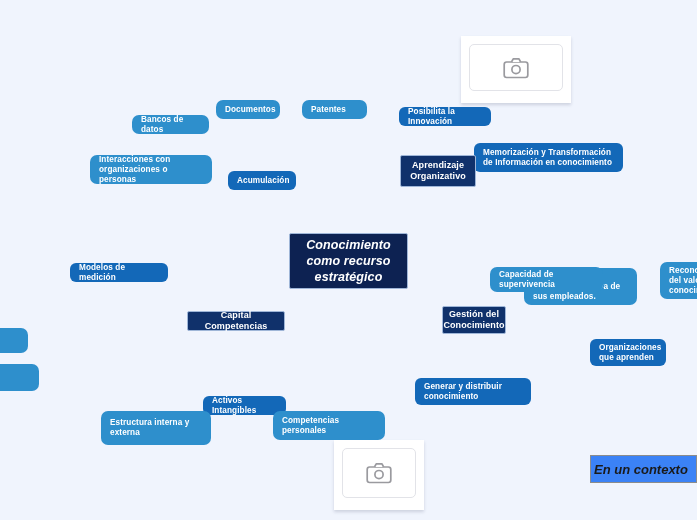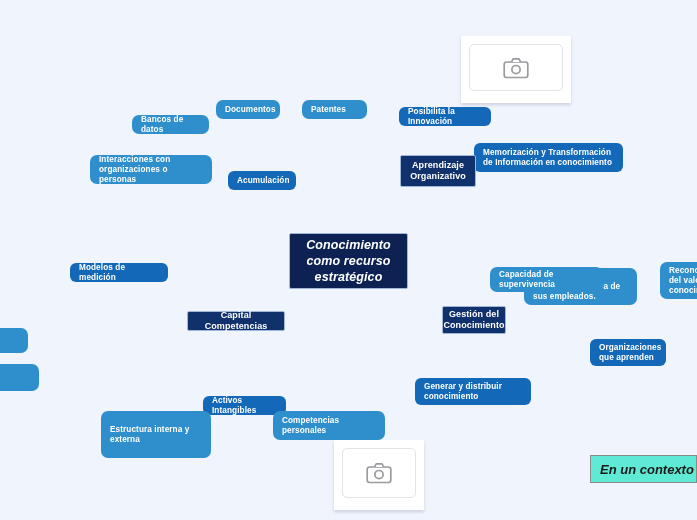--- a/index.html
+++ b/index.html
@@ -160,7 +160,7 @@
       <div class="node n-mid" style="left: 203px; top: 369px; width: 83px; height: 19px; margin-top: 27px;">Activos Intangibles</div>
       <div class="node n-mid" style="left: 415px; top: 378px; width: 116px; height: 27px;">Generar y distribuir
 conocimiento</div>
-      <div class="node n-light" style="left: 101px; top: 411px; width: 110px; height: 47px;">Estructura interna y
+      <div class="node n-light" style="left: 101px; top: 411px; width: 110px; height: 34px;">Estructura interna y
 externa</div>
       <div class="node n-light" style="left: 273px; top: 411px; width: 112px; height: 29px;">Competencias
 personales</div>

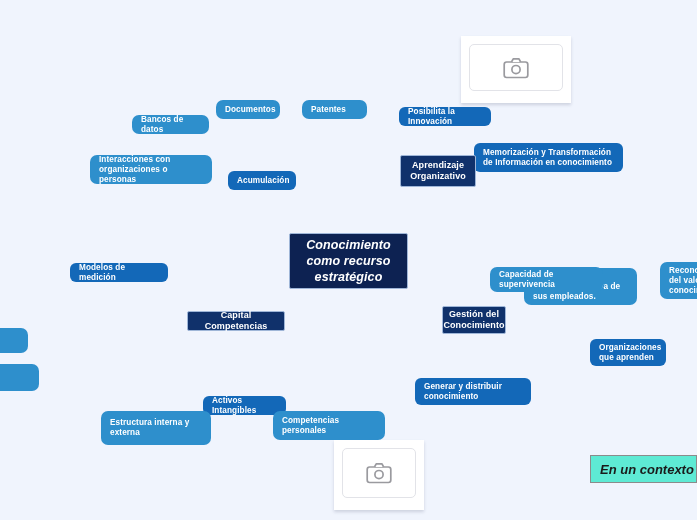--- a/index.html
+++ b/index.html
@@ -88,12 +88,12 @@
   
   .quote-box {
     position: absolute;
-    background: #5eead4;
+    background: #3b82f6;
     border: 1px solid #8b8b8b;
     box-sizing: border-box;
     display: flex;
     align-items: center;
-    padding-left: 9px;
+    padding-left: 3px;
     font-style: italic;
     font-weight: bold;
     font-size: 13px;

